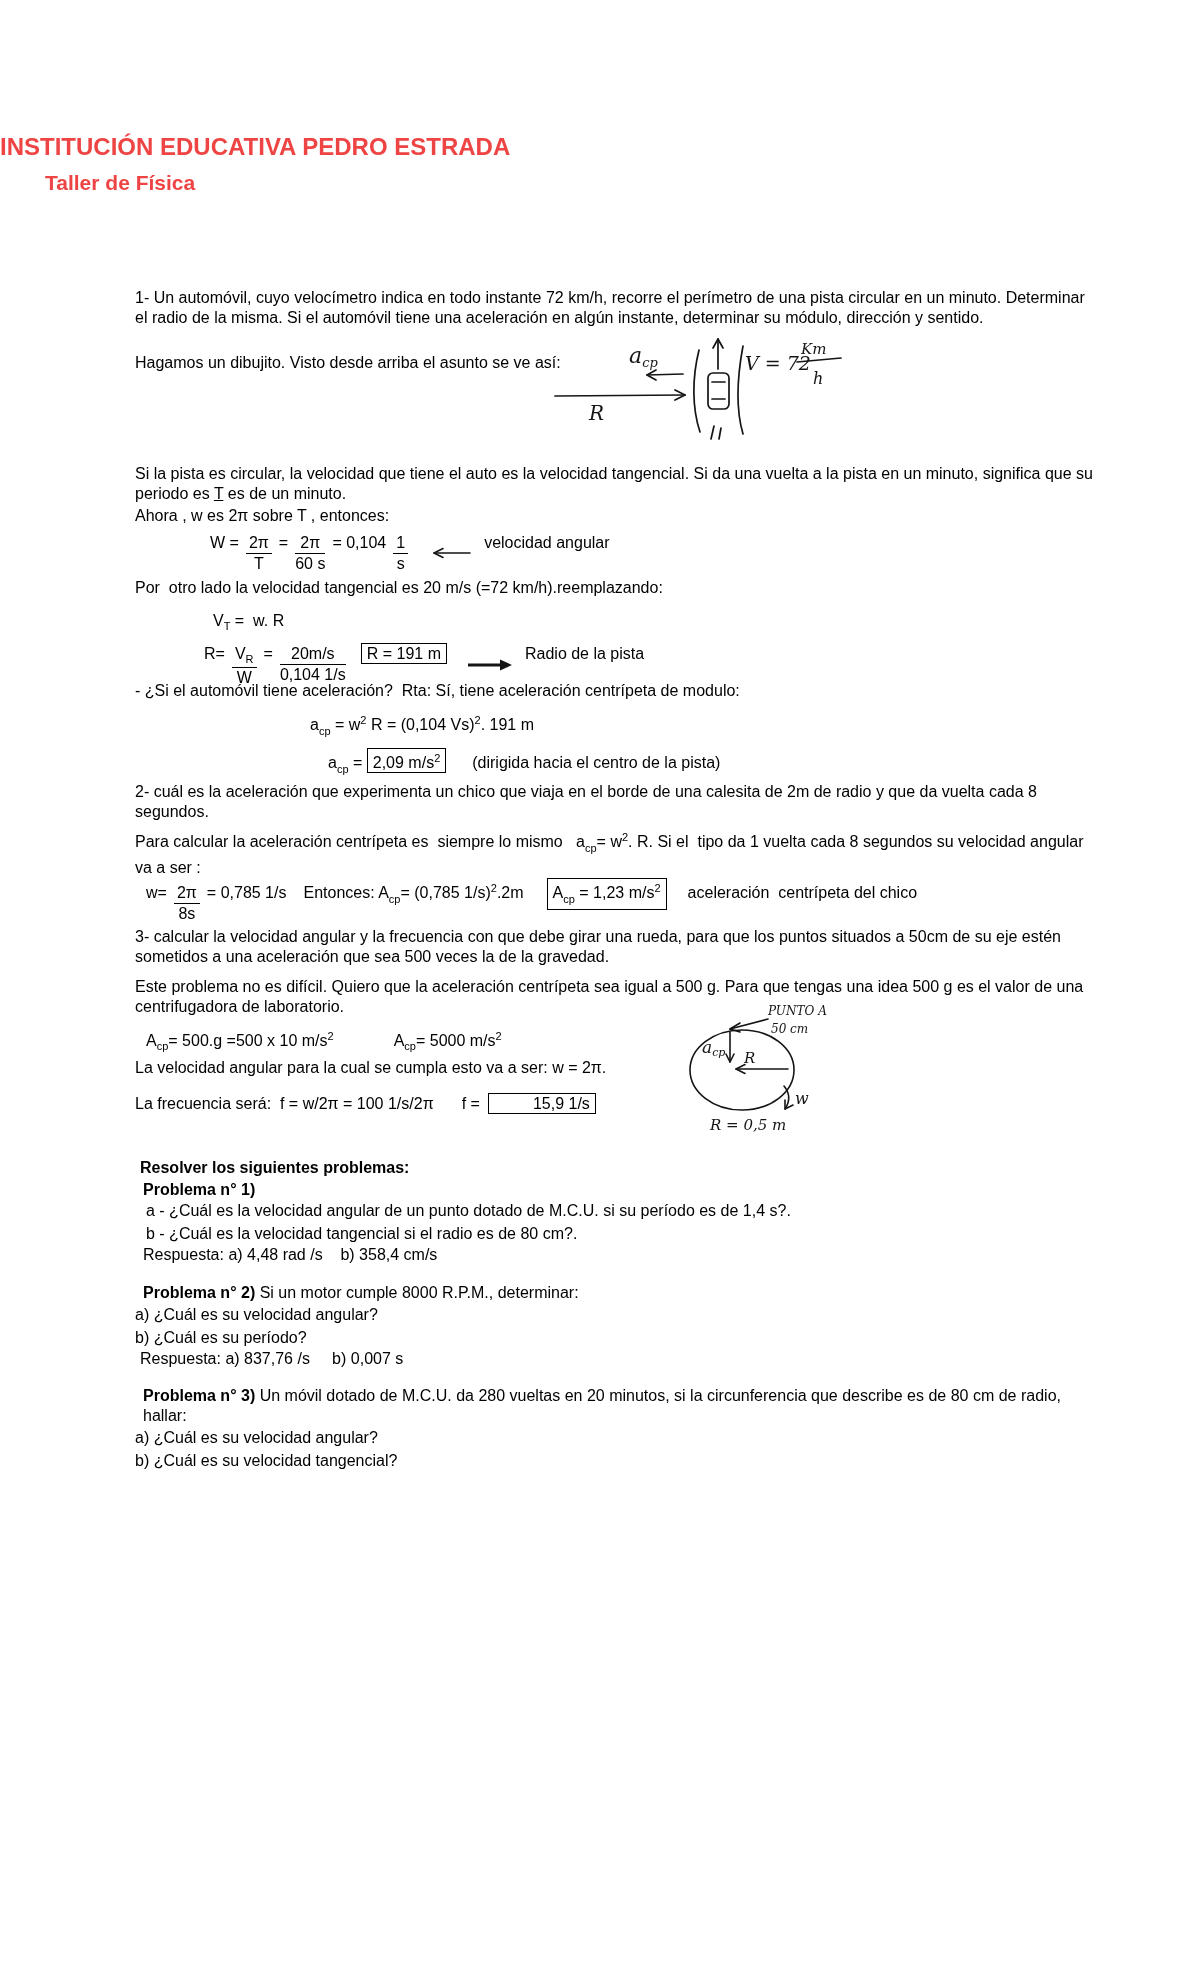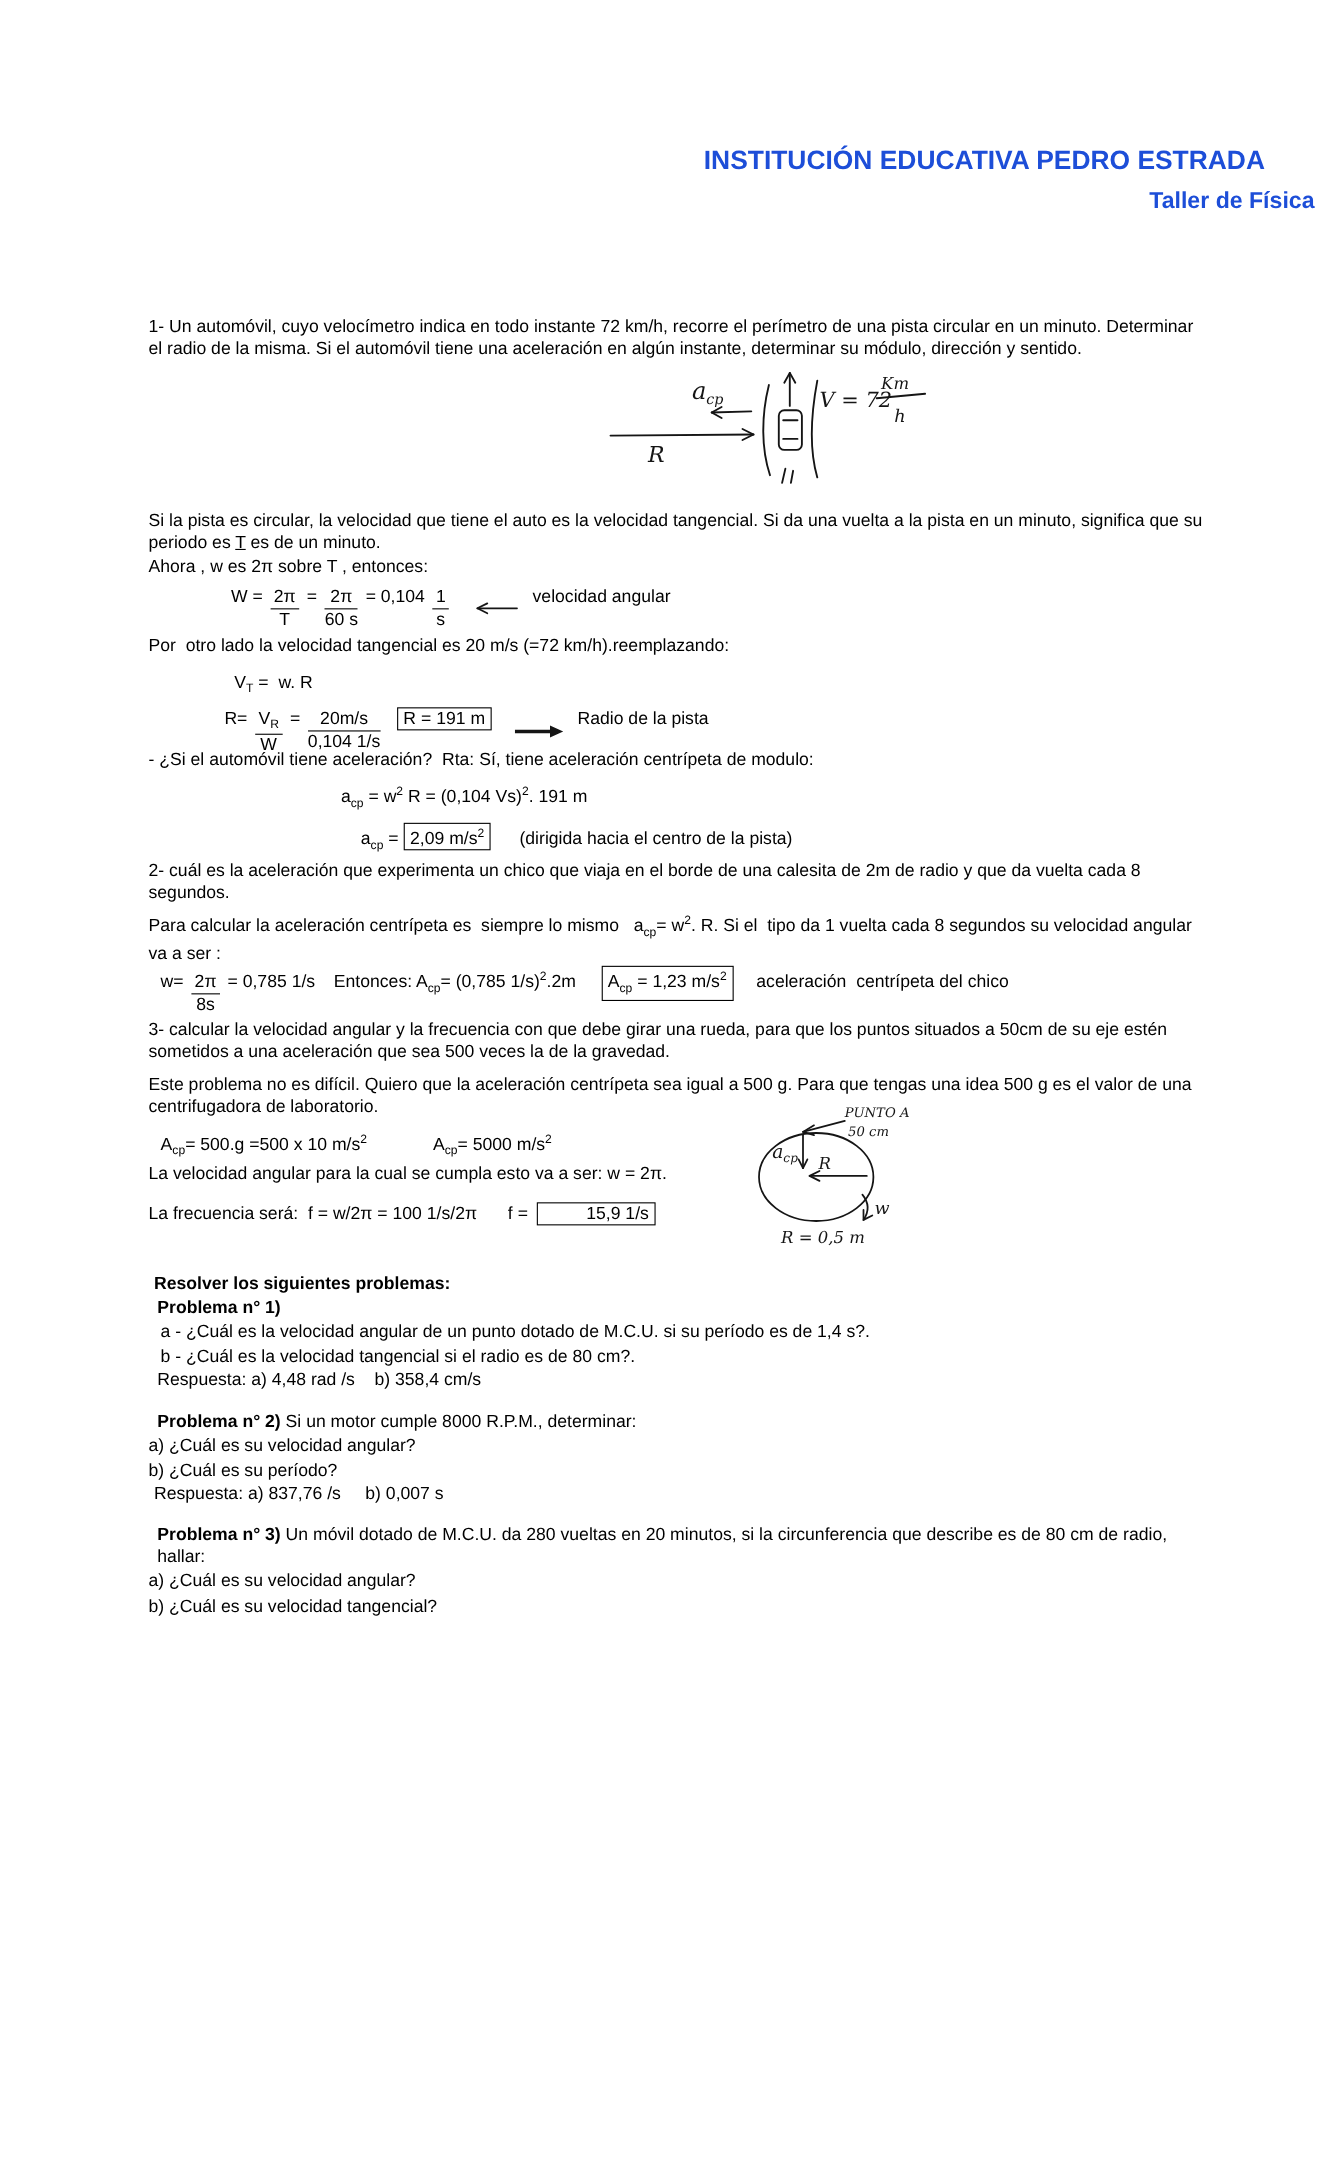--- a/index.html
+++ b/index.html
@@ -8,7 +8,7 @@
   .abs{position:absolute;}
   .t{white-space:pre-wrap;}
   .txt{line-height:20px;}
-  .red{color:#1d4ed8;font-weight:bold;text-align:right;}
+  .red{color:#ef4444;font-weight:bold;text-align:left;}
   .b{font-weight:bold;}
   .u{text-decoration:underline;}
   .frac{display:inline-block;text-align:center;line-height:1.12;}

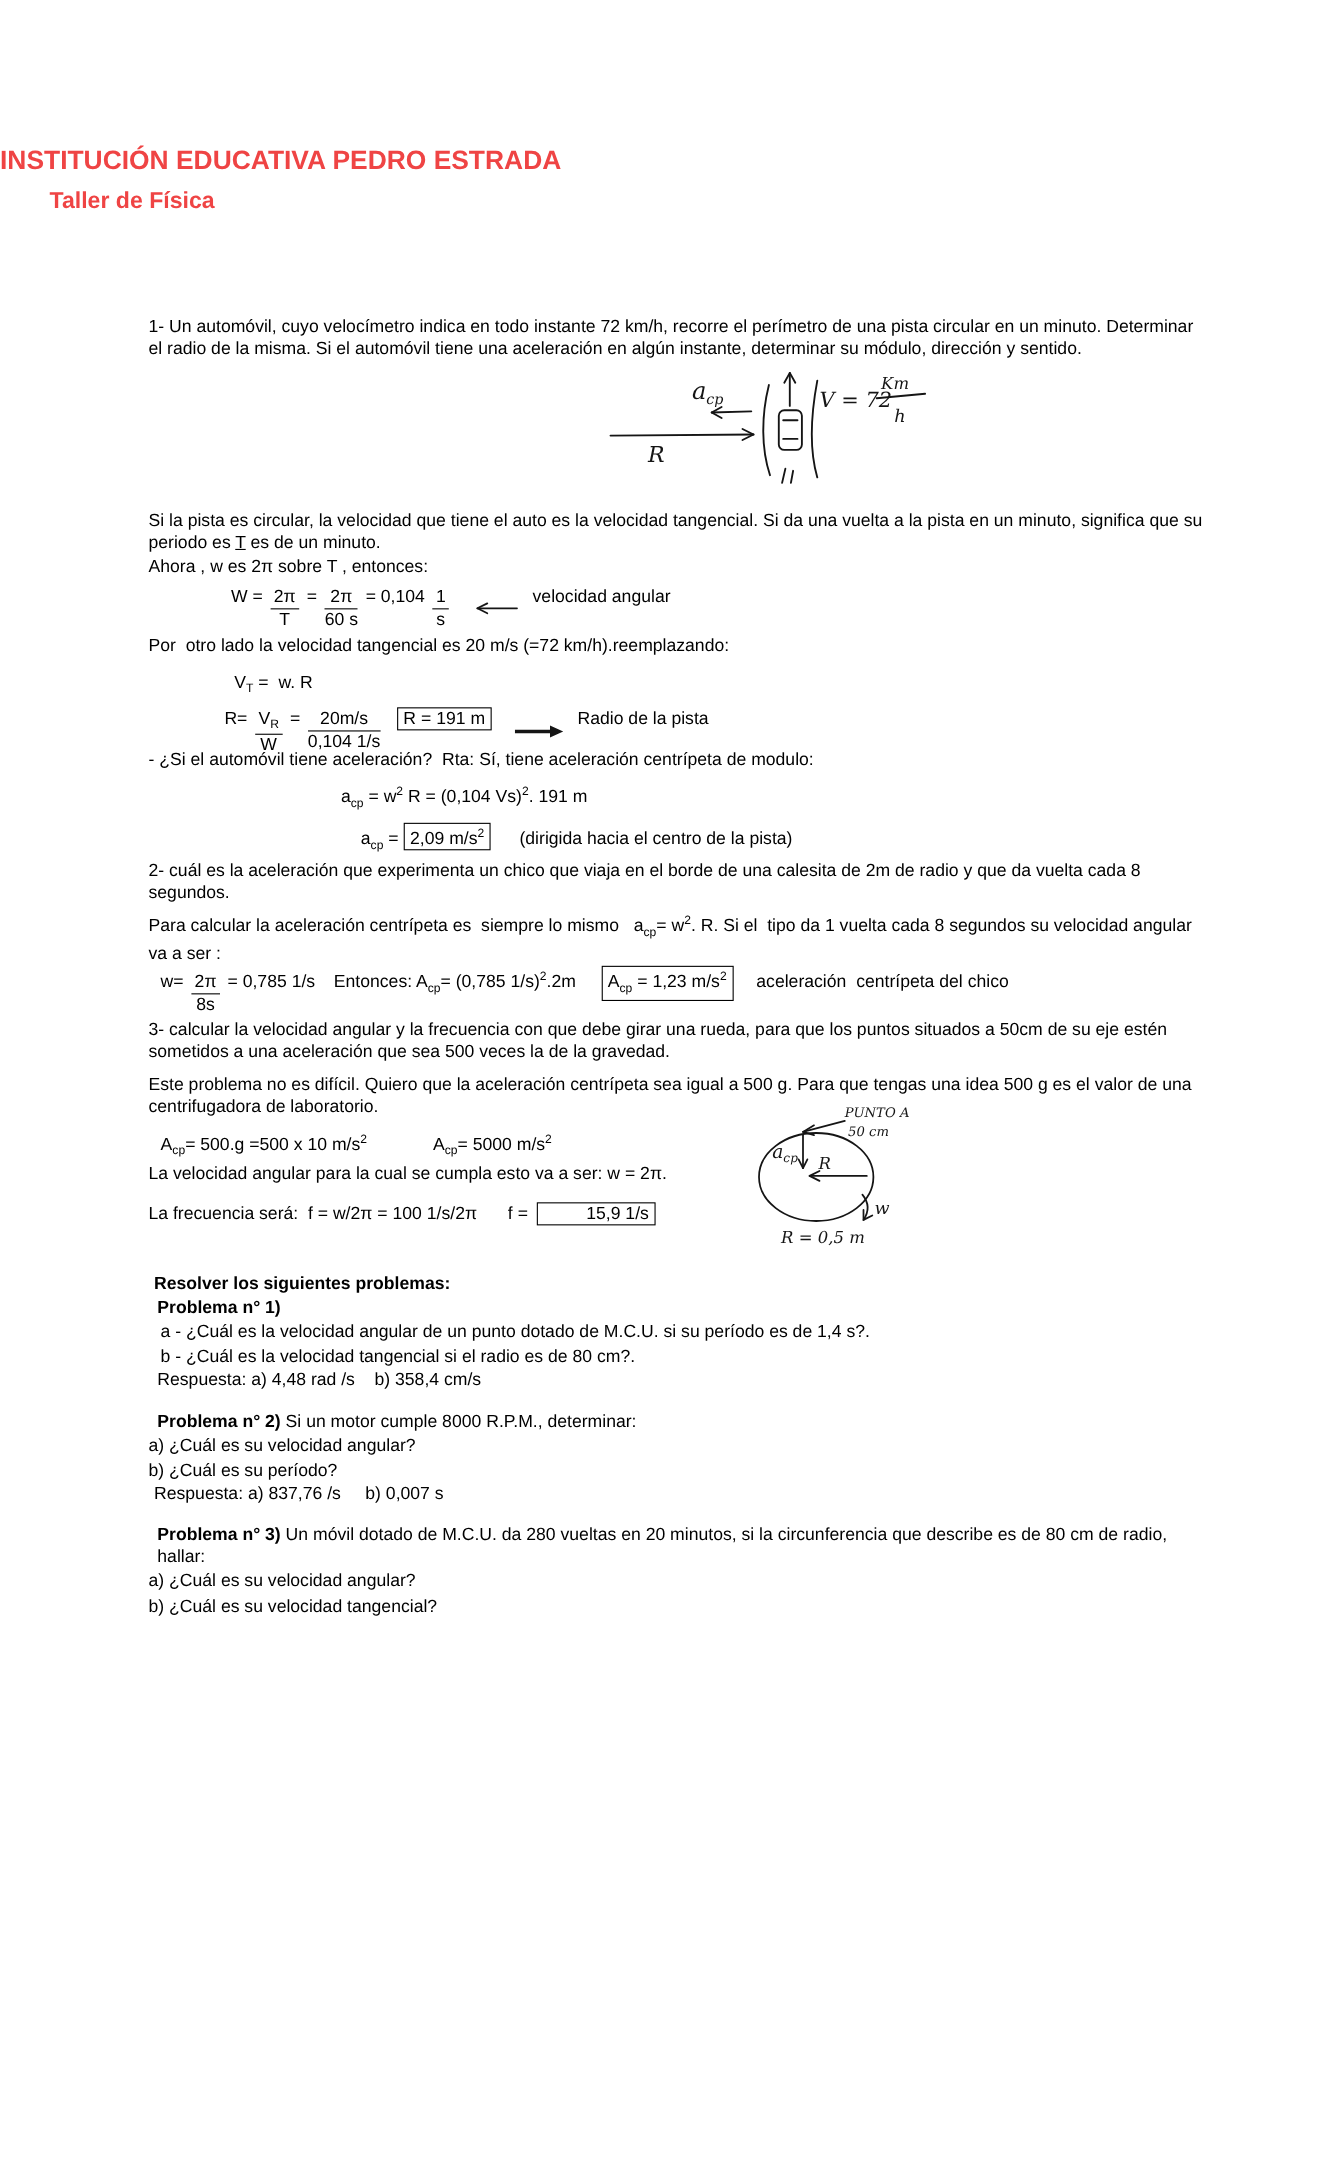--- a/index.html
+++ b/index.html
@@ -31,6 +31,7 @@
   <div class="abs red t" style="left:0;top:171px;width:1150px;font-size:21px;padding-left:45px;">Taller de Física</div>
 
   <div class="abs txt t" style="left:135px;top:288px;width:960px;">1- Un automóvil, cuyo velocímetro indica en todo instante 72 km/h, recorre el perímetro de una pista circular en un minuto. Determinar el radio de la misma. Si el automóvil tiene una aceleración en algún instante, determinar su módulo, dirección y sentido.</div>
+  <div class="abs txt t" style="left:135px;top:353px;width:520px;">Hagamos un dibujito. Visto desde arriba el asunto se ve así:</div>
 
   <svg class="abs sk" style="left:545px;top:330px;" width="310" height="115" viewBox="0 0 310 115">
     <g stroke="#151515" stroke-width="1.7" fill="none" stroke-linecap="round">

